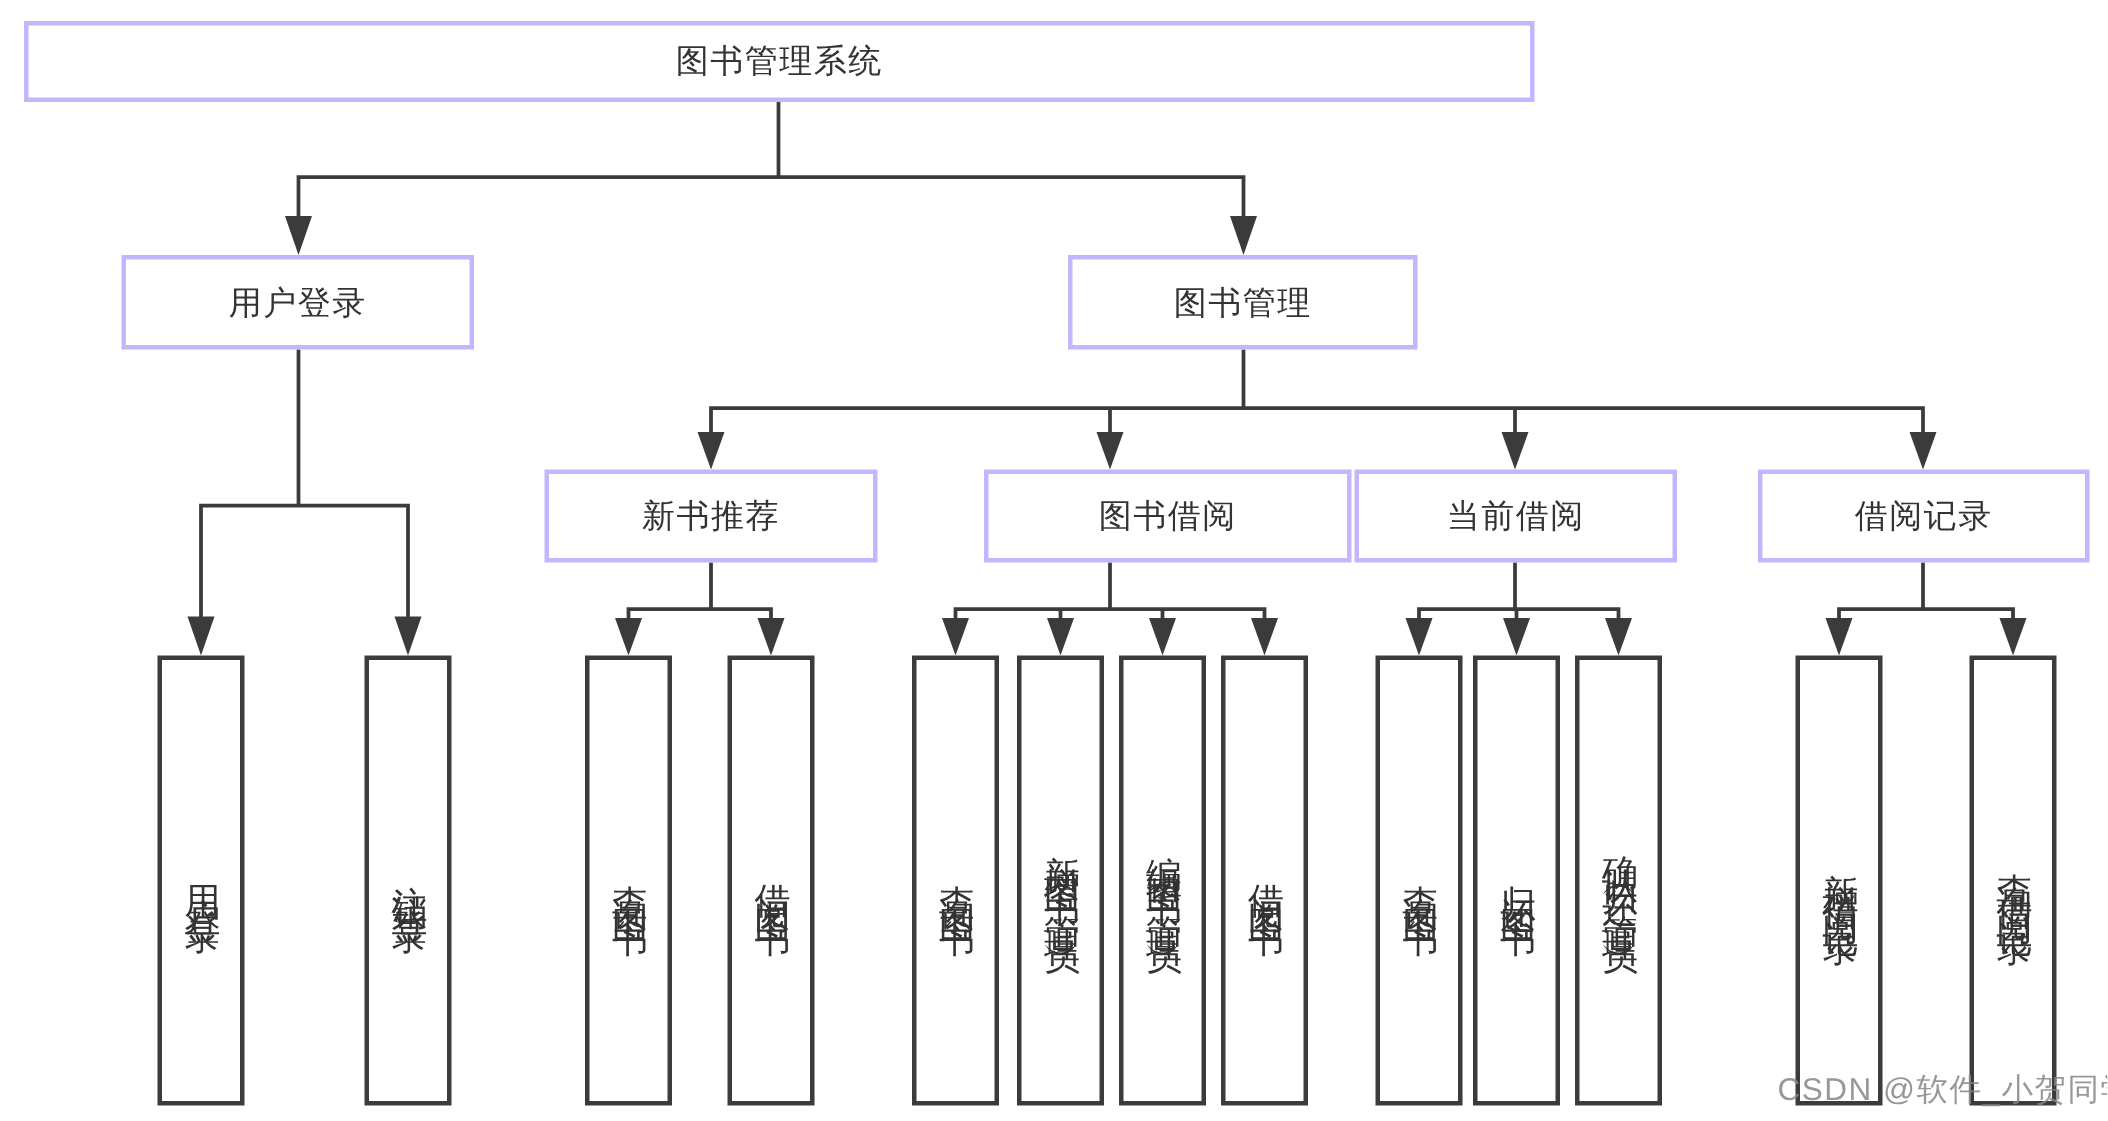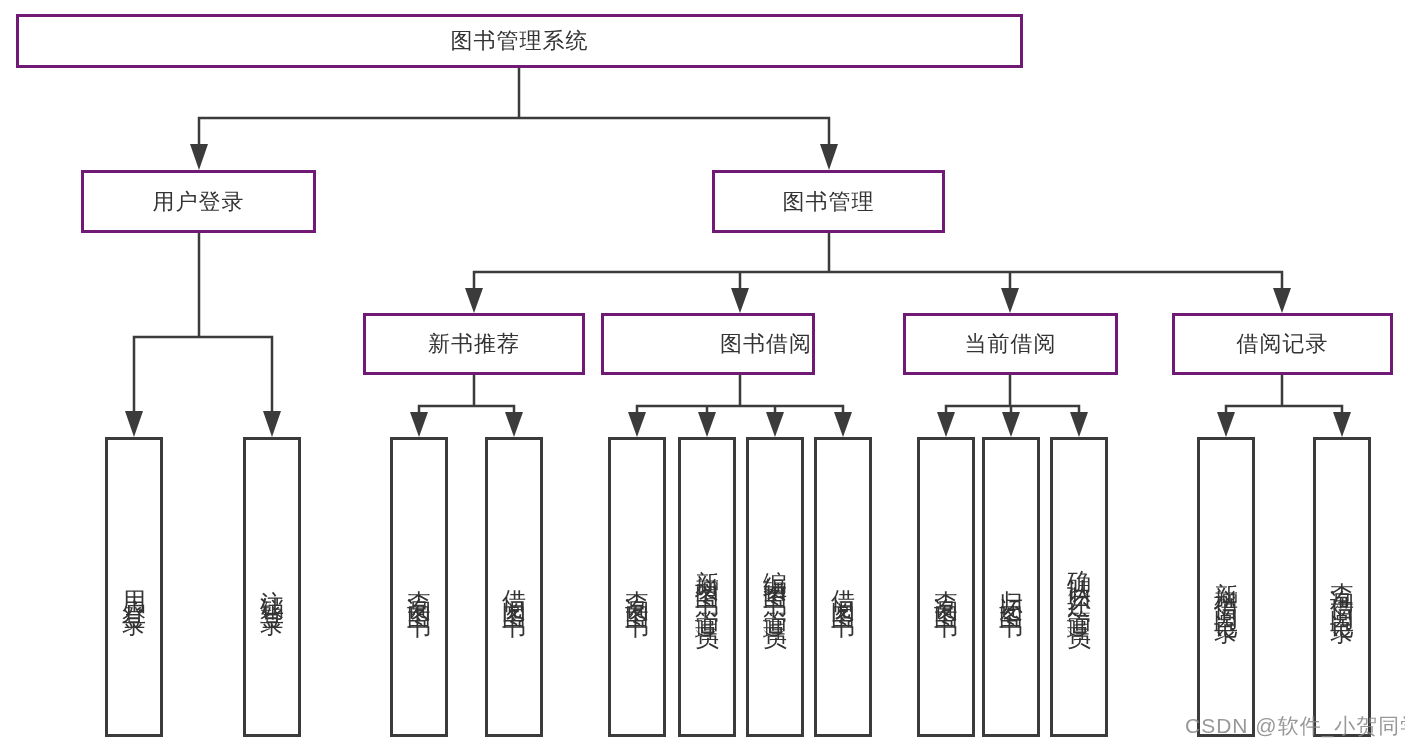--- a/index.html
+++ b/index.html
@@ -20,7 +20,7 @@
   .hbox {
     position: absolute;
     box-sizing: border-box;
-    border: 3px solid #701a75;
+    border: 3px solid #c4b5fd;
     background: #ffffff;
     display: flex;
     align-items: center;

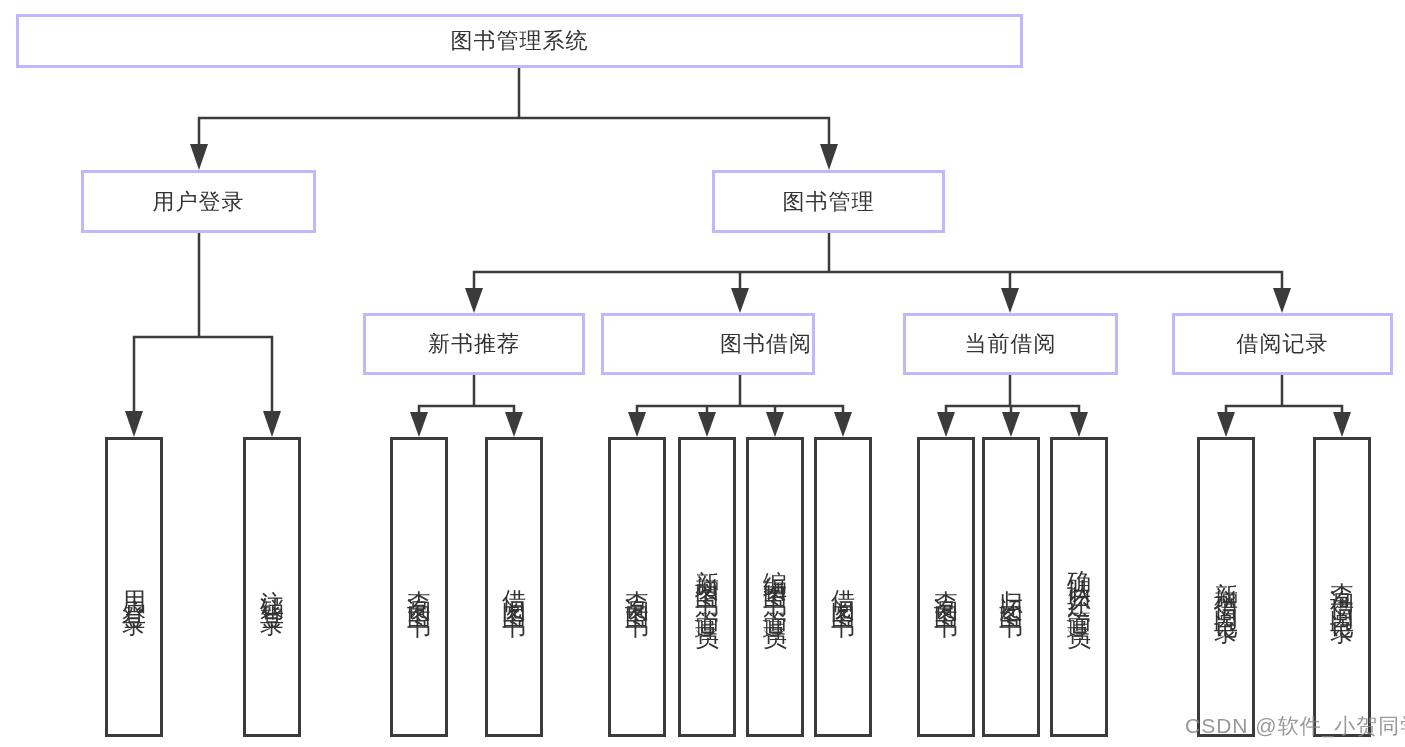--- a/index.html
+++ b/index.html
@@ -120,7 +120,7 @@
   <div class="hbox" style="left:363px; top:313px; width:222px; height:62px;justify-content:center;">
     <span>新书推荐</span>
   </div>
-  <div class="hbox" style="left:601px; top:313px; width:214px; height:62px;justify-content:flex-end;">
+  <div class="hbox" style="left:656px; top:313px; width:245px; height:62px;">
     <span>图书借阅</span>
   </div>
   <div class="hbox" style="left:903px; top:313px; width:215px; height:62px;">

